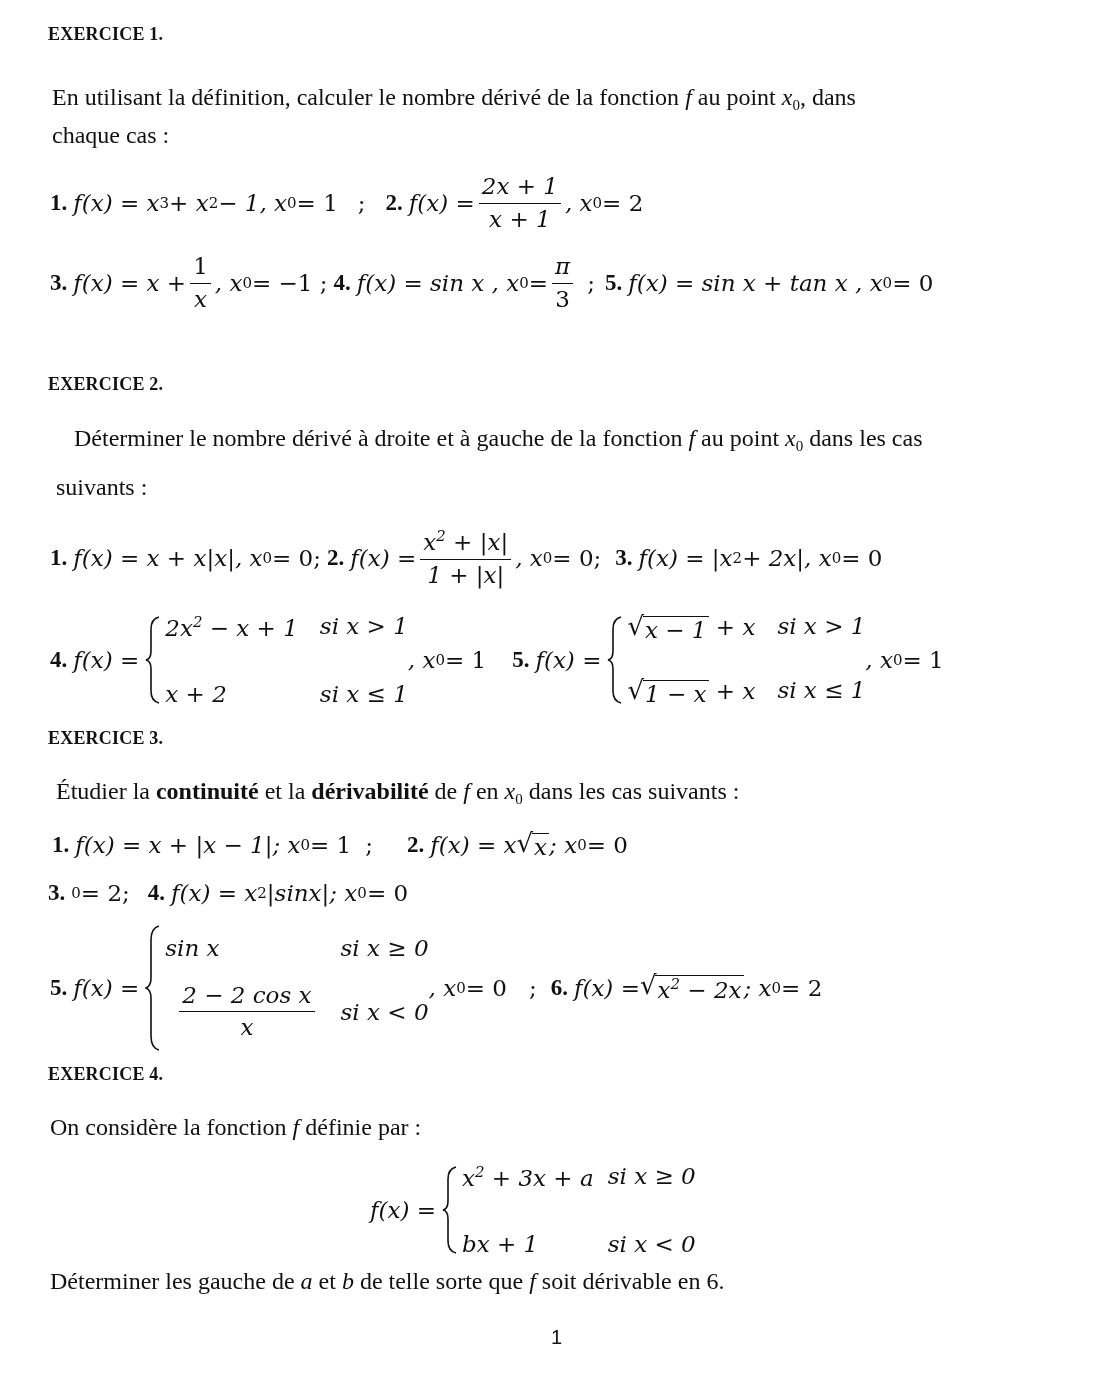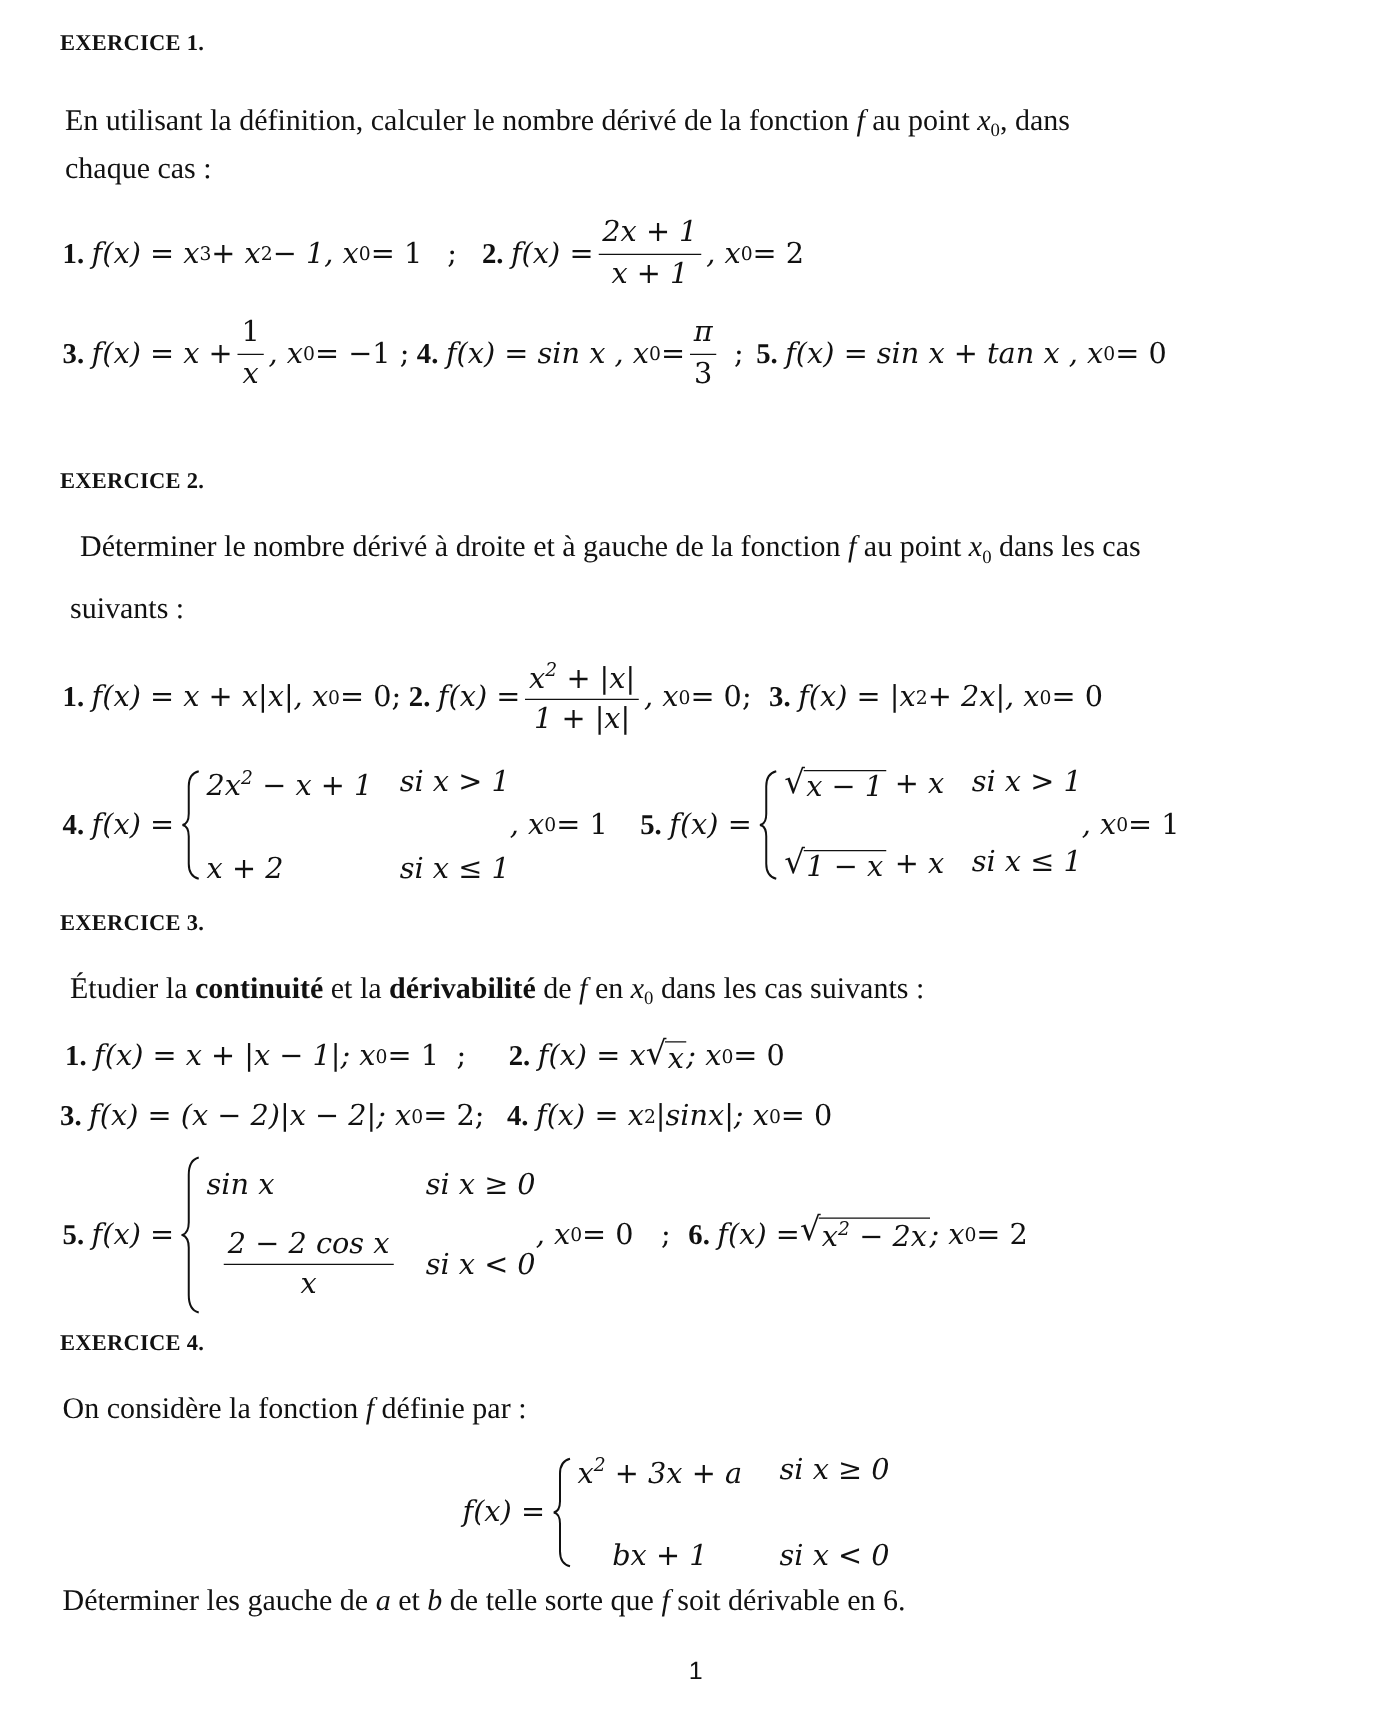--- a/index.html
+++ b/index.html
@@ -86,7 +86,7 @@
 
 <div class="abs h" style="left:48px;top:374px;">EXERCICE 2.</div>
 
-<div class="abs p" style="left:64px;top:425px;">
+<div class="abs p" style="left:74px;top:425px;">
   <span>Déterminer le nombre dérivé à droite et à gauche de la fonction </span><span class="i">f</span><span> au point </span><span class="i">x</span><span class="sub">0</span><span> dans les cas</span>
 </div>
 <div class="abs p" style="left:56px;top:474px;">suivants :</div>

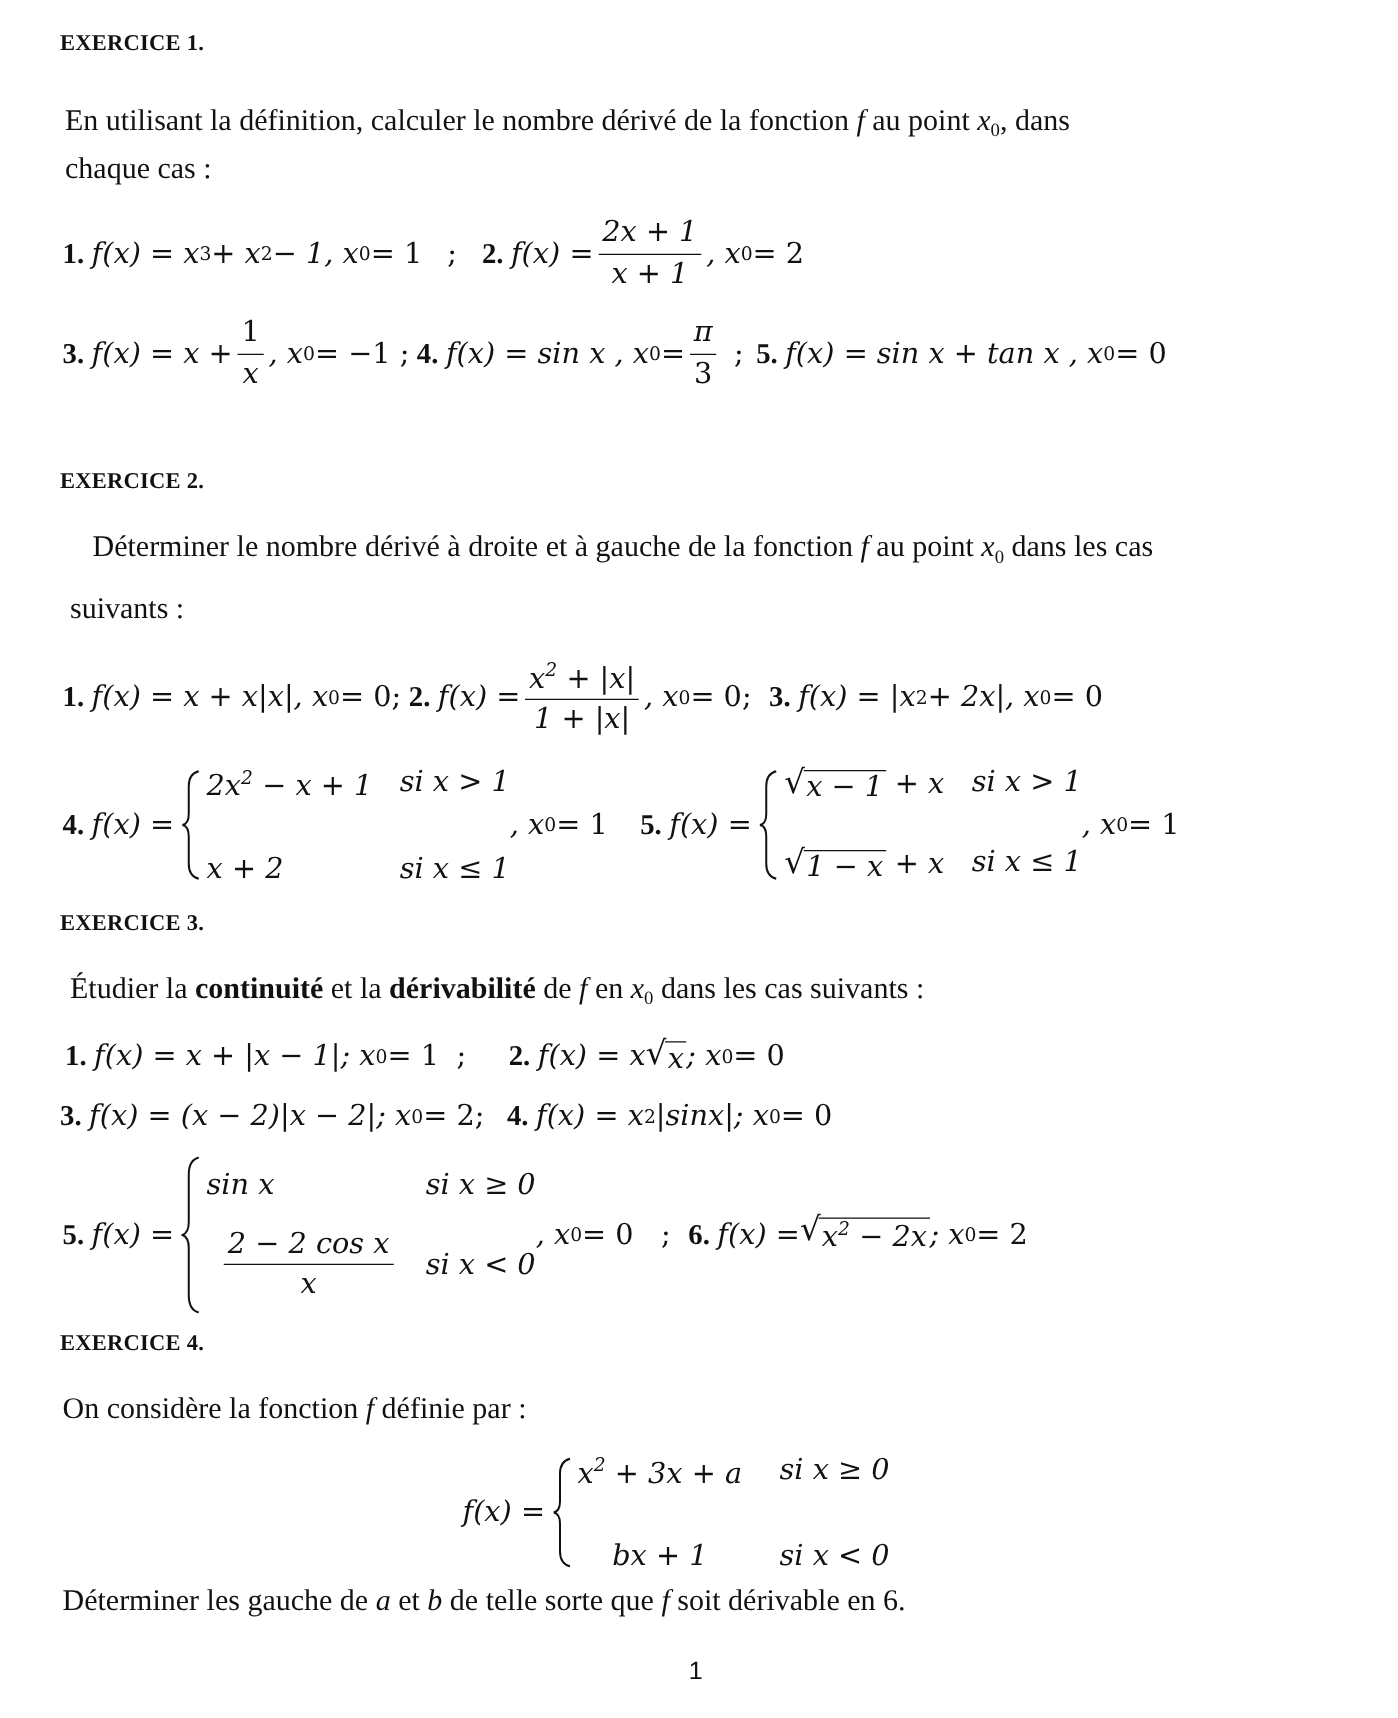--- a/index.html
+++ b/index.html
@@ -180,7 +180,6 @@
 
 <div class="abs row m" style="left:48px;top:874px;height:38px;">
   <span class="num">3.</span>
-  <span class="i">f(x) = (x − 2)|x − 2|; x</span>
     <span class="sub">0</span>
     <span style="margin-right:18px;"> = 2;</span>
   <span class="num">4.</span>

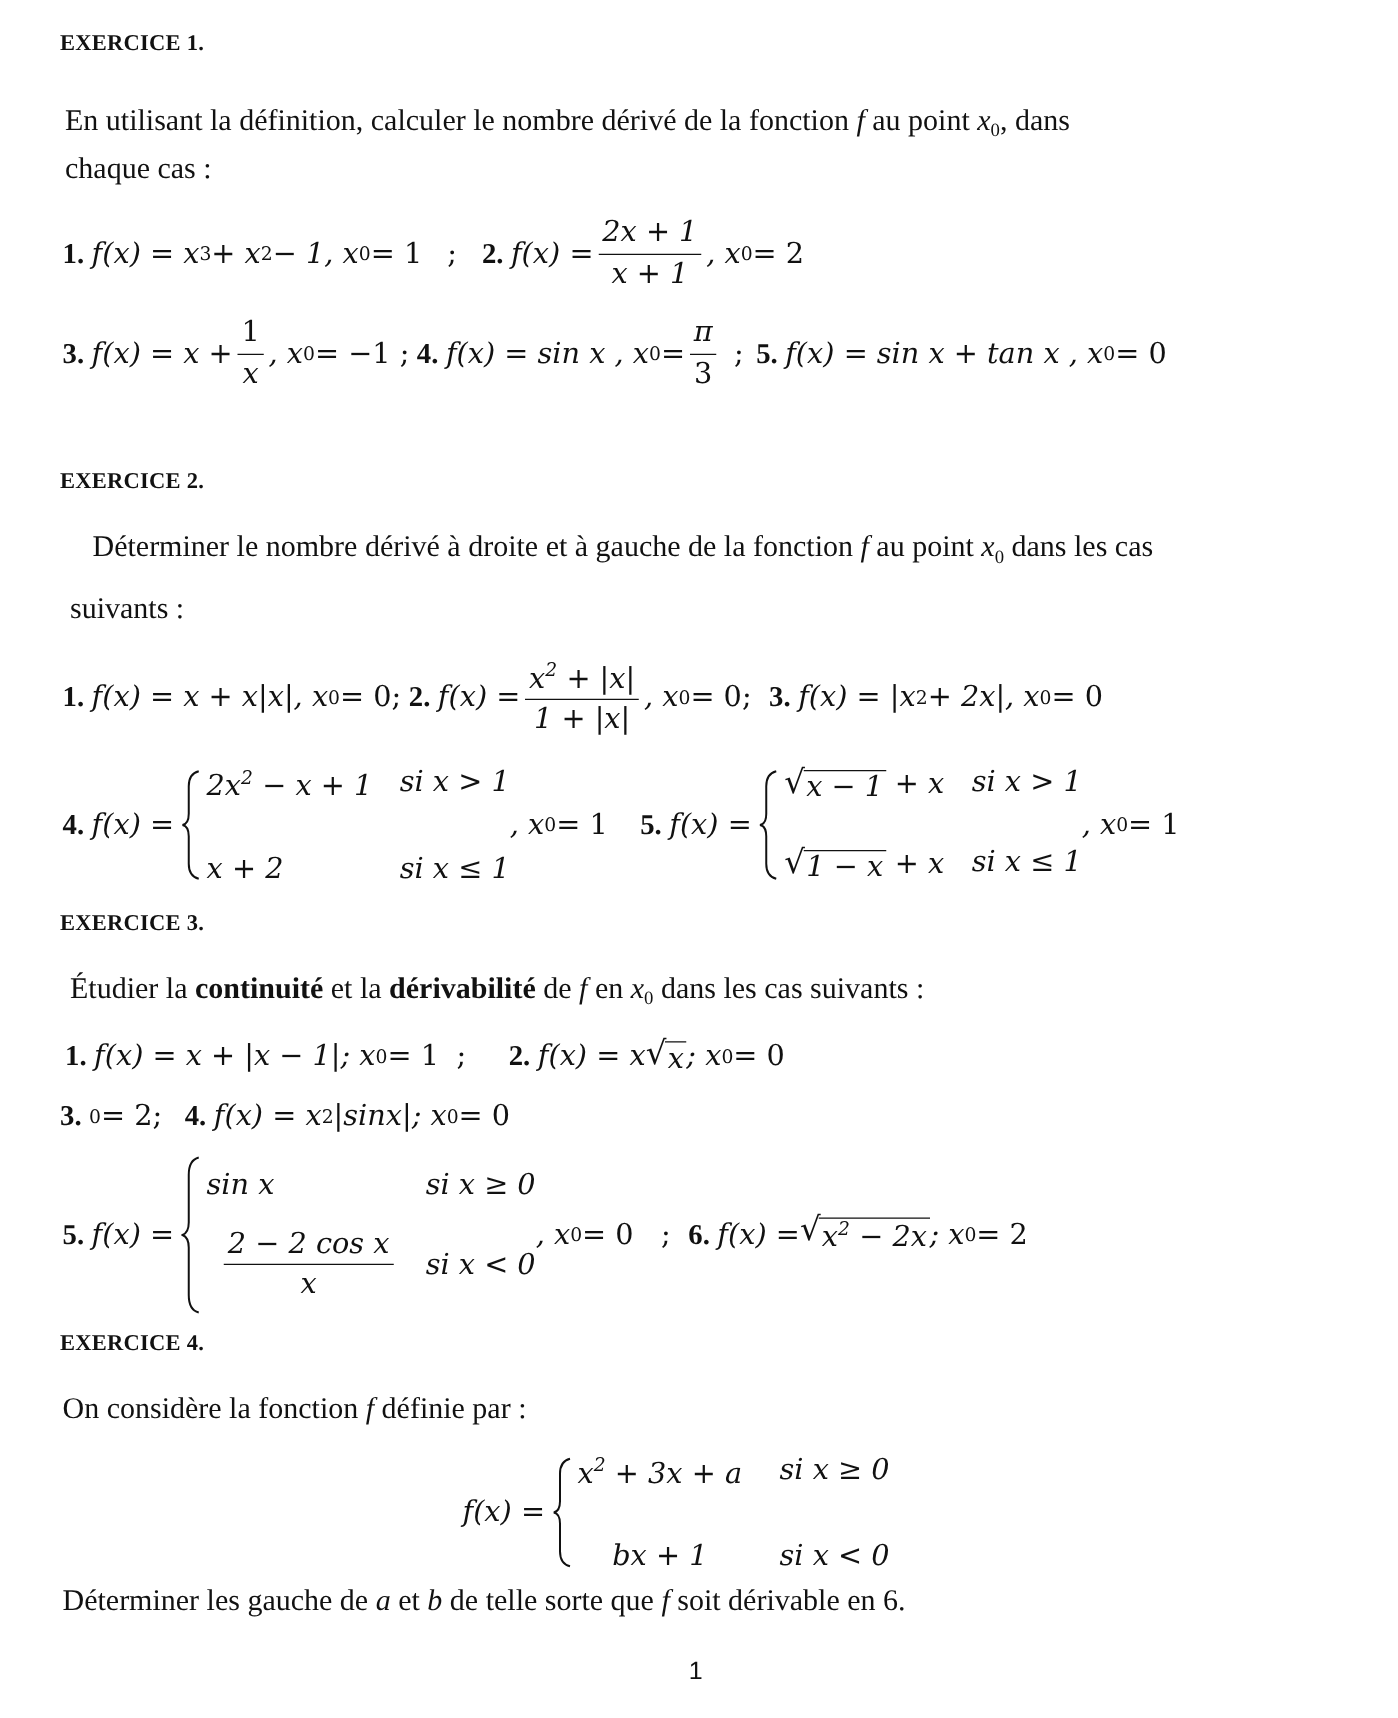--- a/index.html
+++ b/index.html
@@ -234,7 +234,7 @@
     <svg class="brace" width="16" height="90" viewBox="0 0 16 90">
         <path d="M14 2 Q6 4 6 14 L6 36 Q6 44 1 45 Q6 46 6 54 L6 76 Q6 86 14 88" fill="none" stroke="#111" stroke-width="1.6"></path>
       </svg>
-    <span class="cases" style="column-gap:30px;text-align:center;">
+    <span class="cases" style="column-gap:14px;">
       <span class="i"><span>x</span><span class="sup">2</span><span> + 3x + a</span></span>
       <span class="i">si  x ≥ 0</span>
       <span class="i">bx + 1</span>

